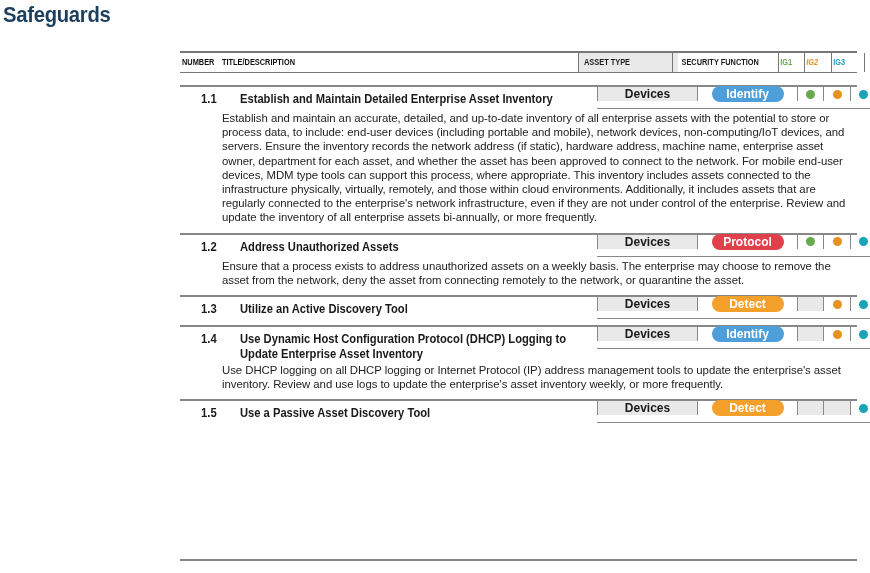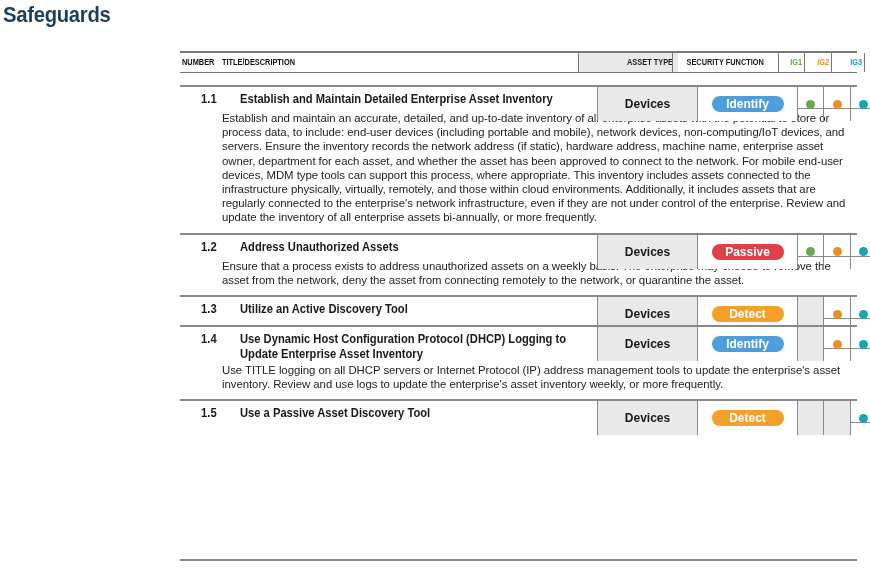--- a/index.html
+++ b/index.html
@@ -28,7 +28,7 @@
   }
   .hbox {
     position: absolute; top: 0; height: 19px; line-height: 19px;
-    border-left: 1.2px solid #777; text-align: right;
+    border-left: 1.2px solid #777; text-align: left;
     font-weight: 700; font-size: 9px; white-space: nowrap;
   }
   .hbox span { display: inline-block; transform: scaleX(0.82); }

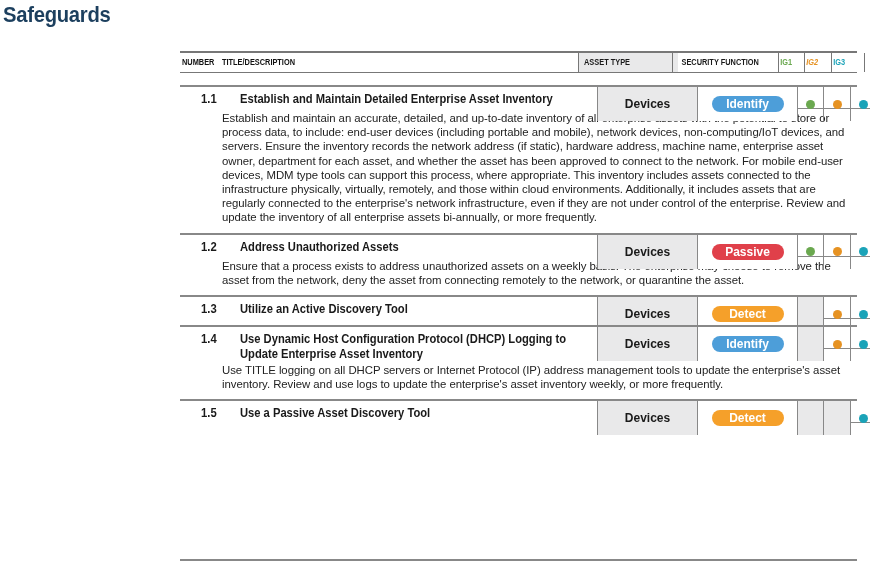--- a/index.html
+++ b/index.html
@@ -53,7 +53,7 @@
     border-bottom: 1.5px solid #888;
   }
   .c {
-    position: absolute; top: 0; height: 34px; border-left: 1.2px solid #888;
+    position: absolute; top: 0; height: 14px; border-left: 1.2px solid #888;
     display: flex; align-items: center; justify-content: center;
   }
   .c-asset { left: 0; width: 100px; background: #e9e9ea; font-weight: 700; font-size: 12px; }

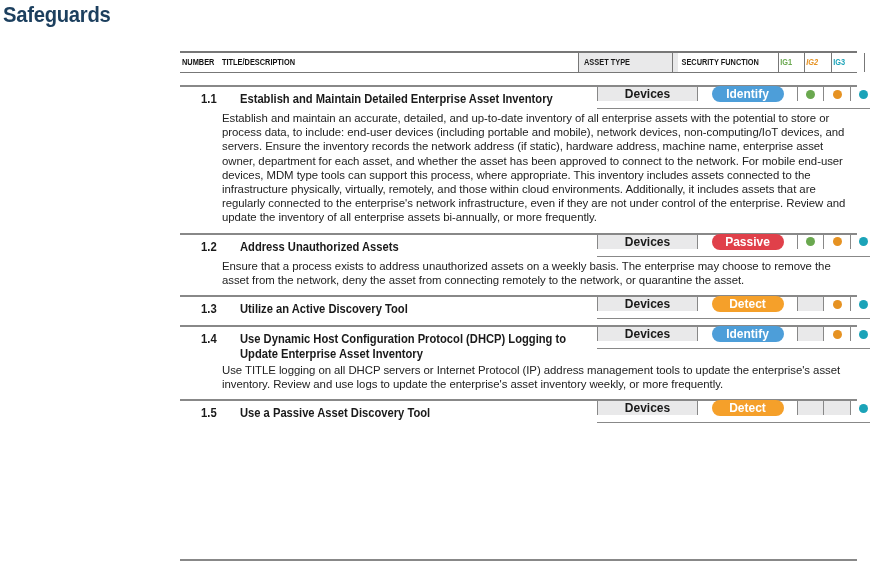--- a/index.html
+++ b/index.html
@@ -116,7 +116,7 @@
       <div class="cells">
         <div class="c c-asset">Devices</div>
         <div class="c c-func">
-          <div class="pill" style="background:#e0404a">Passive</div>
+          <div class="pill" style="background:#e0404a">Protocol</div>
         </div>
         <div class="c c-ig c-ig1 ">
               <div class="dot" style="background:#6aa84f"></div>

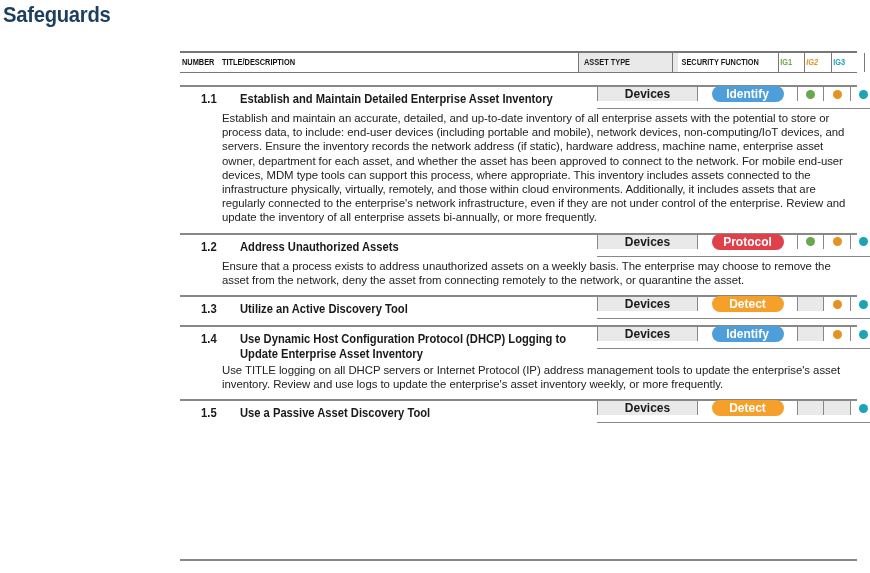--- a/index.html
+++ b/index.html
@@ -168,7 +168,7 @@
             </div>
       </div>
     </div>
-    <div class="sg-desc">Use TITLE logging on all DHCP servers or Internet Protocol (IP) address management tools to update the enterprise's asset inventory. Review and use logs to update the enterprise's asset inventory weekly, or more frequently.</div>
+    <div class="sg-desc">Use DHCP logging on all DHCP logging or Internet Protocol (IP) address management tools to update the enterprise's asset inventory. Review and use logs to update the enterprise's asset inventory weekly, or more frequently.</div>
       </div>
       <div class="sg" style="margin-top: 4px;">
     <div class="sg-head" style="height:24px">

